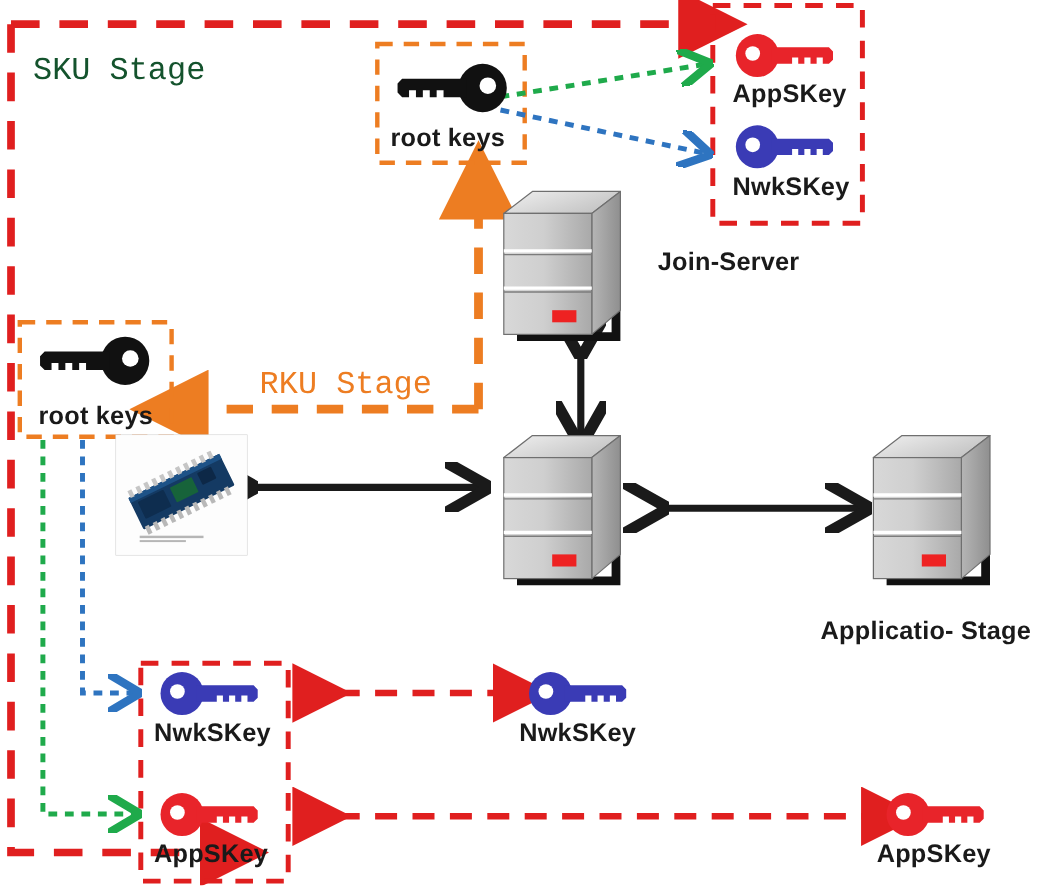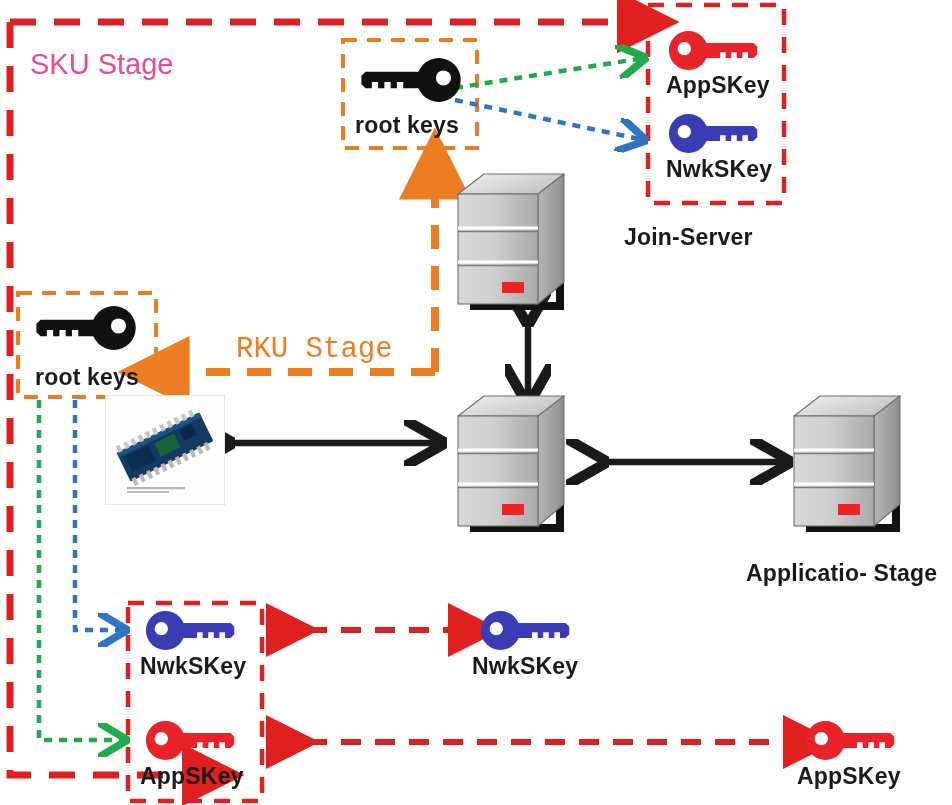--- a/index.html
+++ b/index.html
@@ -8,7 +8,7 @@
   #stage svg{position:absolute;left:0;top:0;}
   .lbl{position:absolute;color:#1a1a1a;font-size:23px;letter-spacing:0.2px;white-space:nowrap;font-weight:bold;}
   .stage-lbl{position:absolute;white-space:nowrap;font-size:29px;}
-  .red-txt{color:#ec4899;}
+  .red-txt{color:#14532d;font-family:Liberation Mono, monospace;}
   .orange-txt{color:#ed7d22;}
 </style>
 </head>

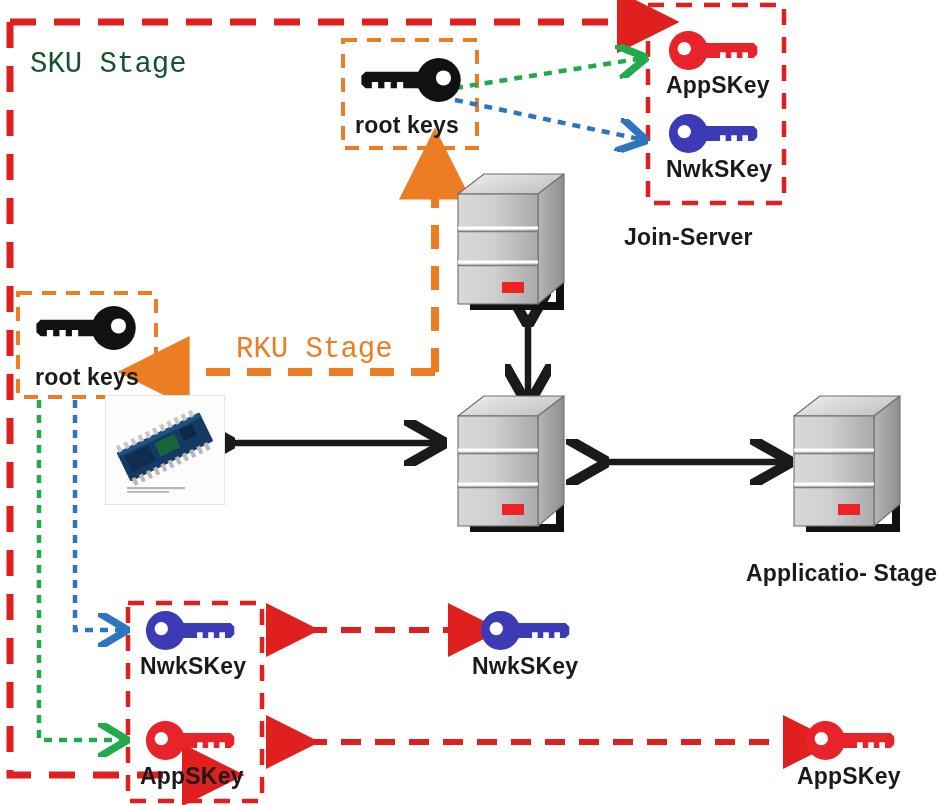--- a/index.html
+++ b/index.html
@@ -208,7 +208,7 @@
   <div class="lbl" style="left:472px; top:653px;">NwkSKey</div>
   <div class="lbl" style="left:797px; top:763px;">AppSKey</div>
 
-  <div class="lbl" style="left:598px; top:224px;margin-left:26px;">Join-Server</div>
+  <div class="lbl" style="left:598px; top:224px;">Join-Server</div>
   <div class="lbl" style="left:746px; top:560px;">Applicatio- Stage</div>
 
 

